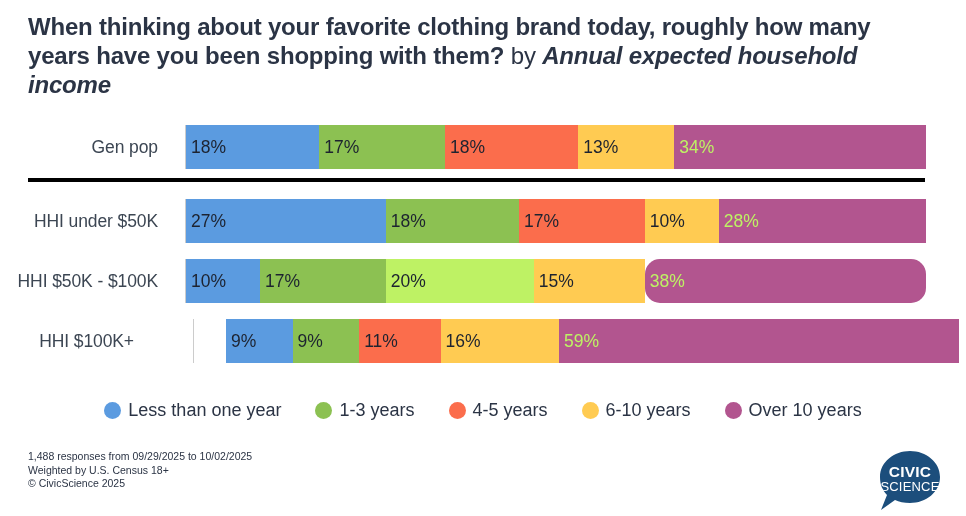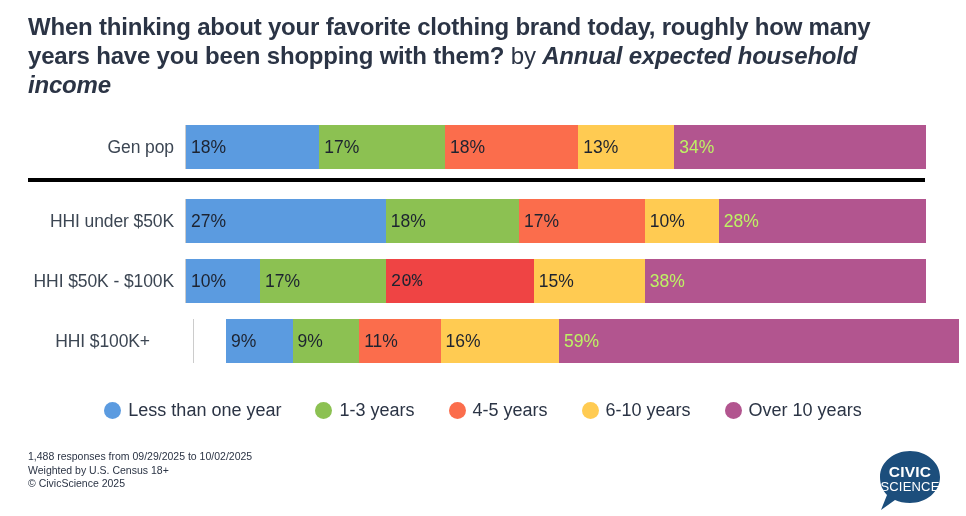--- a/index.html
+++ b/index.html
@@ -58,7 +58,7 @@
   .row-label {
     width: 185px;
     text-align: right;
-    padding-right: 11px;
+    padding-right: 27px;
     box-sizing: border-box;
     font-size: 17.5px;
     color: #3c4653;

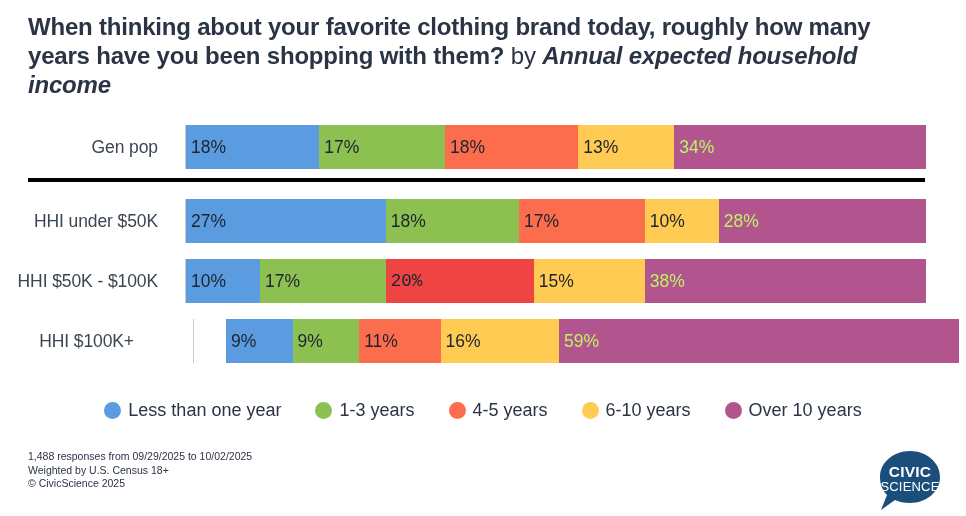--- a/index.html
+++ b/index.html
@@ -188,7 +188,7 @@
       <div class="bar">
         <div class="seg" style="background: rgb(91, 155, 224); flex: 0 0 10%;">10%</div>
         <div class="seg" style="background: rgb(140, 193, 82); flex: 0 0 17%;">17%</div>
-        <div class="seg" style="background: #ef4444; flex: 0 0 20%; font-family: Liberation Mono, monospace;">20%</div>
+        <div class="seg" style="background: #bef264; flex: 0 0 20%;">20%</div>
         <div class="seg" style="background: rgb(255, 203, 82); flex: 0 0 15%;">15%</div>
         <div class="seg light-text" style="background: rgb(178, 85, 143); flex: 0 0 38%;">38%</div>
       </div>

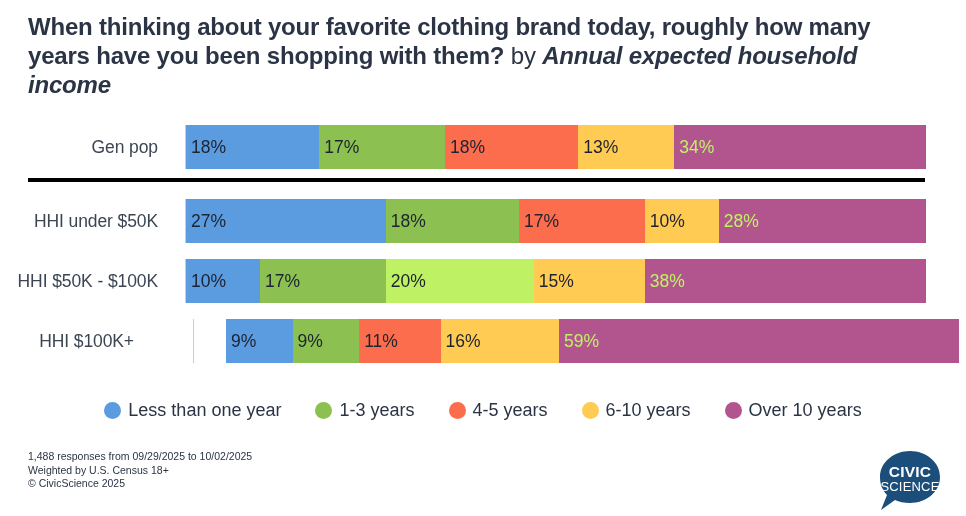--- a/index.html
+++ b/index.html
@@ -190,7 +190,7 @@
         <div class="seg" style="background: rgb(140, 193, 82); flex: 0 0 17%;">17%</div>
         <div class="seg" style="background: #bef264; flex: 0 0 20%;">20%</div>
         <div class="seg" style="background: rgb(255, 203, 82); flex: 0 0 15%;">15%</div>
-        <div class="seg light-text" style="background: rgb(178, 85, 143); flex: 0 0 38%;">38%</div>
+        <div class="seg light-text" style="background: rgb(178, 85, 143); flex: 0 0 38%; border-radius: 15px;">38%</div>
       </div>
     </div>
     <div class="row" style="top: 194px; gap: 32px;">

